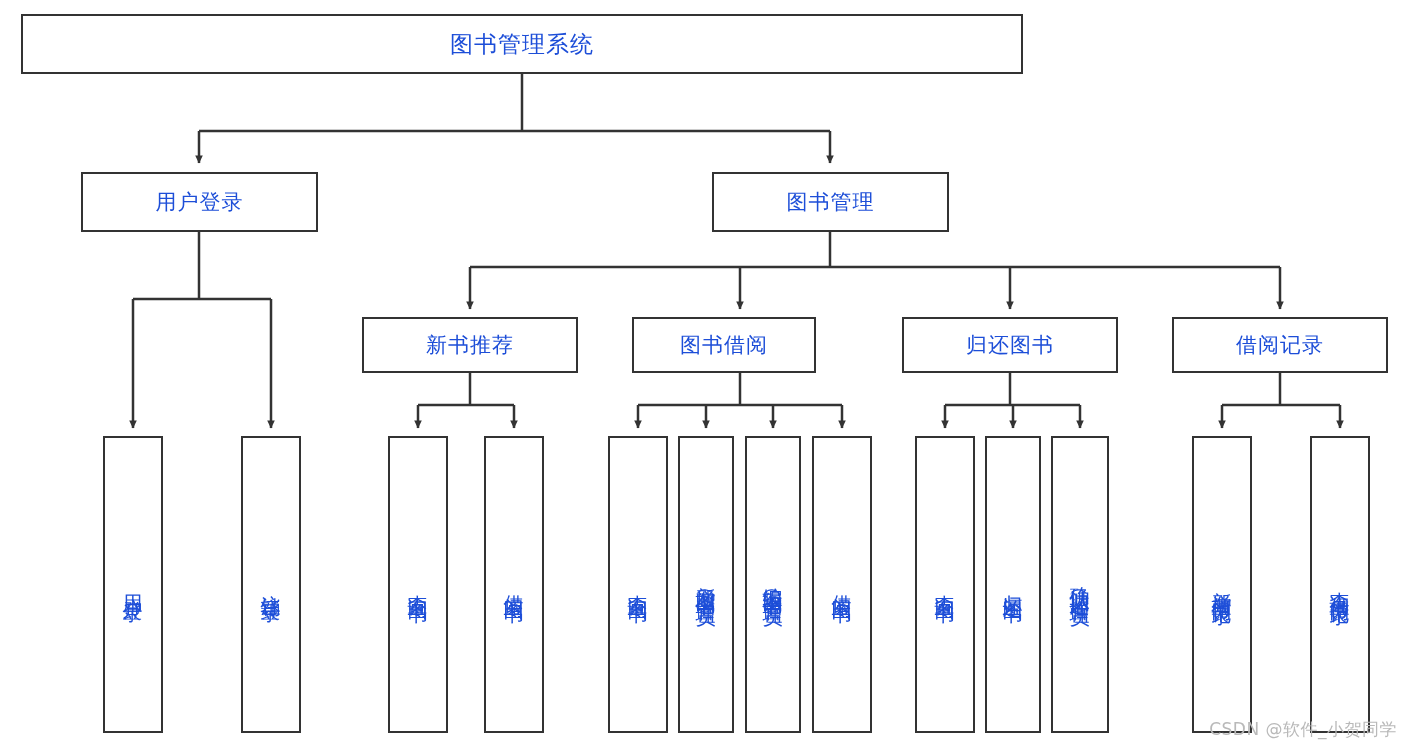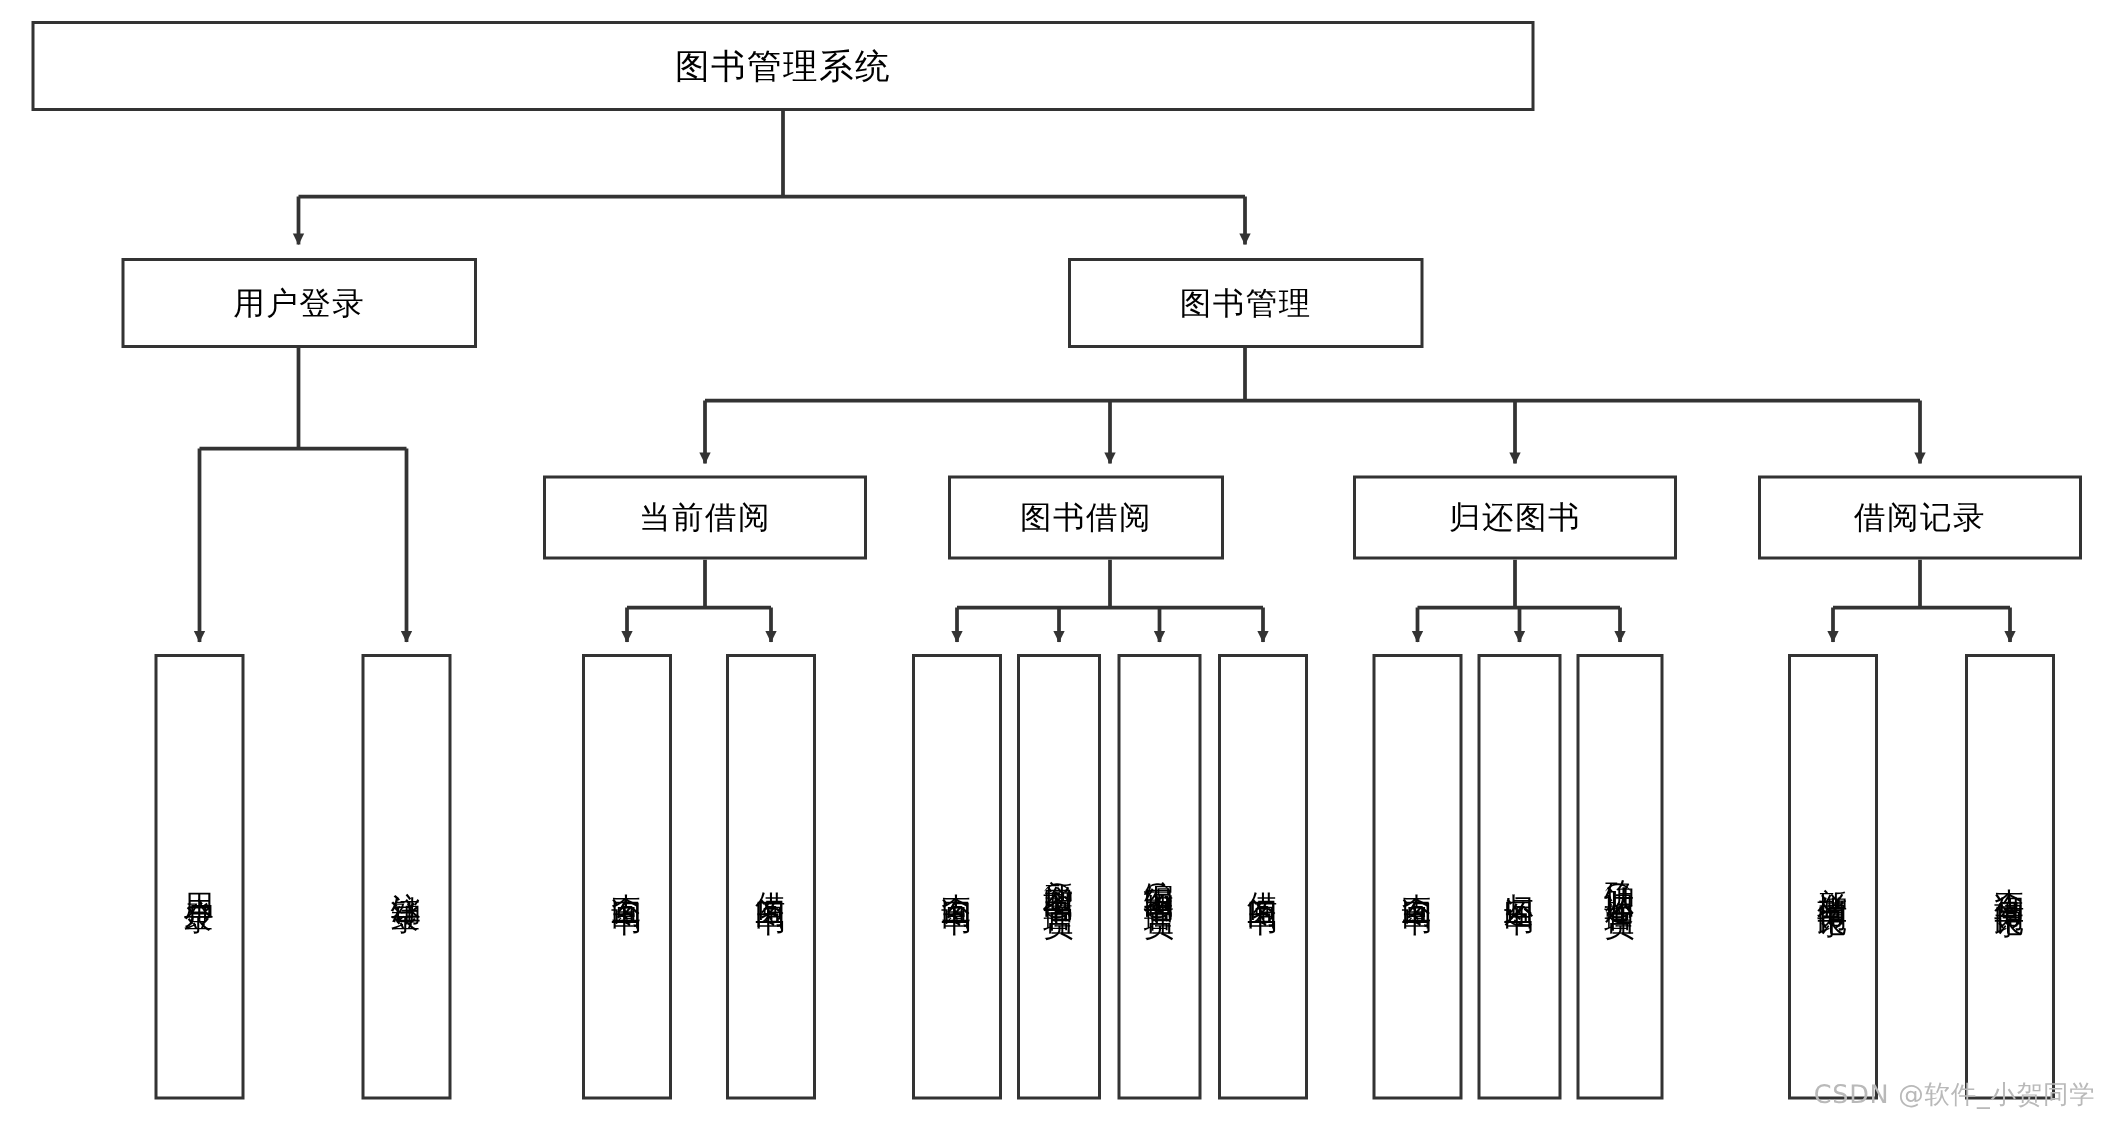--- a/index.html
+++ b/index.html
@@ -34,7 +34,7 @@
     display: flex;
     align-items: center;
     justify-content: center;
-    color: #000000;
+    color: #1d4ed8;
     text-align: center;
     z-index: 2;
   }

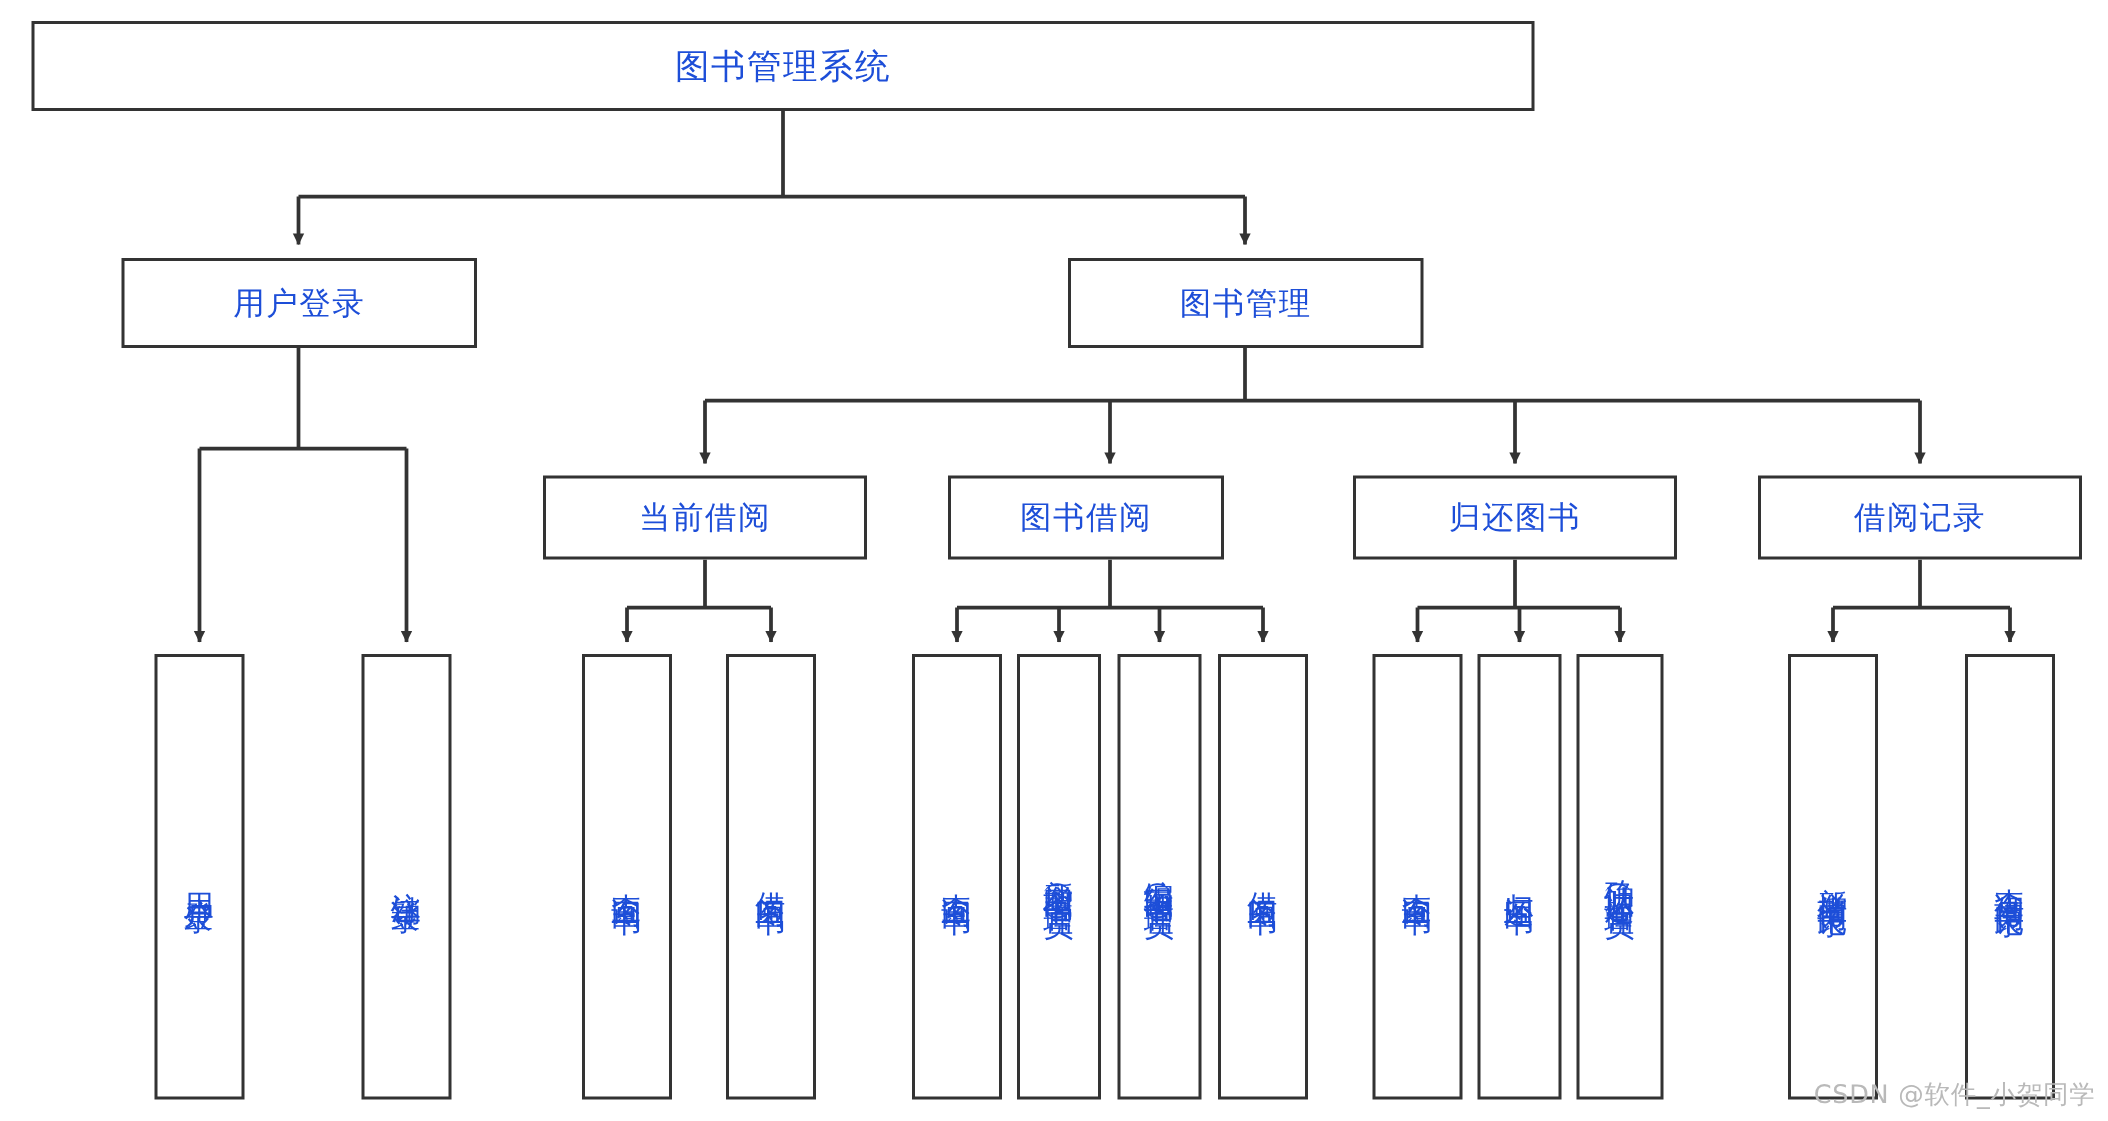--- a/index.html
+++ b/index.html
@@ -141,7 +141,7 @@
   </div>
 
   <div class="node node-l2" style="left:362px; top:317px; width:216px; height:56px;">
-    <span>当前借阅</span>
+    <span>新书推荐</span>
   </div>
   <div class="node node-l2" style="left:632px; top:317px; width:184px; height:56px;">
     <span>图书借阅</span>

